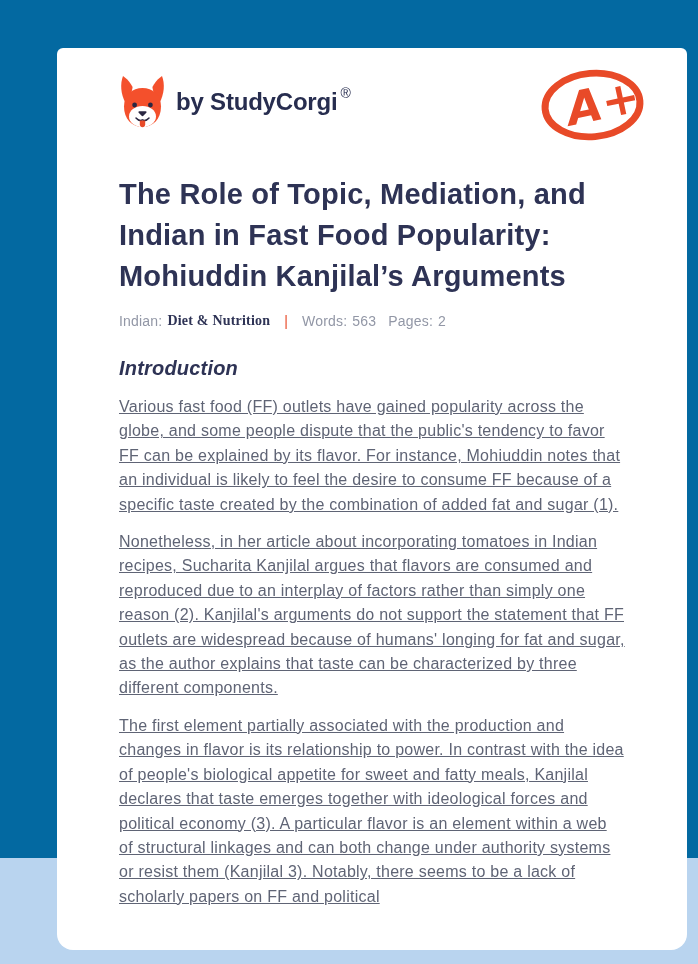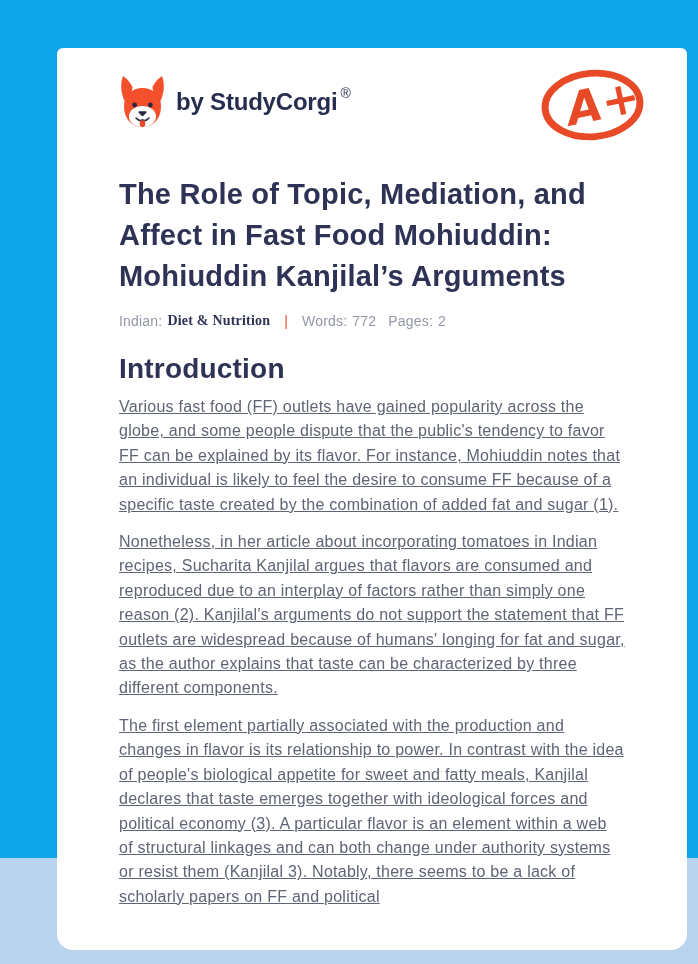--- a/index.html
+++ b/index.html
@@ -12,7 +12,7 @@
   .page {
     position: relative;
     width: 698px; height: 858px;
-    background: #0ea5e9;
+    background: #0369a1;
   }
   .card {
     position: absolute;

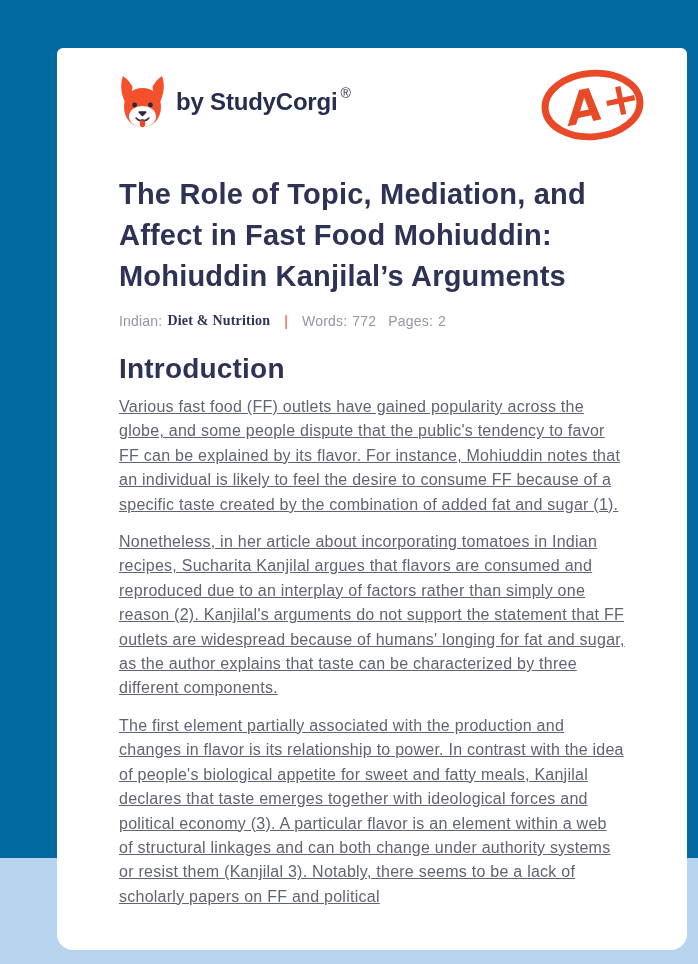--- a/index.html
+++ b/index.html
@@ -143,7 +143,7 @@
 
     <h1 class="title">
       <div>The Role of Topic, Mediation, and</div>
-      <div>Affect in Fast Food Mohiuddin:</div>
+      <div>Indian in Fast Food Popularity:</div>
       <div>Mohiuddin Kanjilal’s Arguments</div>
     </h1>
 

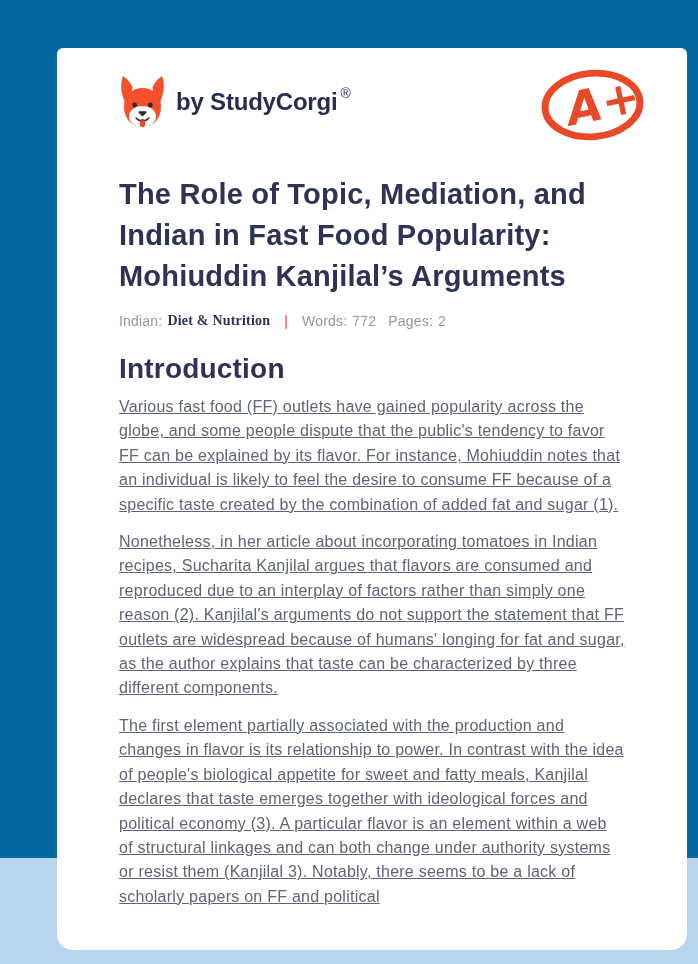--- a/index.html
+++ b/index.html
@@ -152,7 +152,7 @@
       <span class="topic-value">Diet &amp; Nutrition</span>
       <span class="separator">|</span>
       <span class="pair" style="margin-right:5px;">Words:</span>
-      <span class="pair">772</span>
+      <span class="pair">563</span>
       <span class="pair" style="margin-right:5px;">Pages:</span>
       <span>2</span>
     </div>

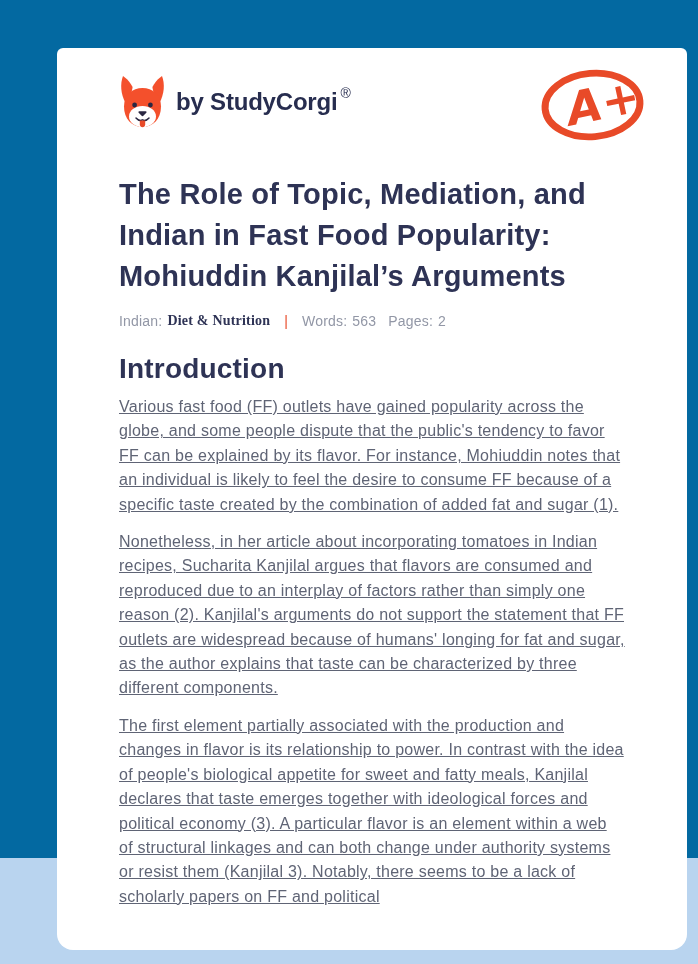--- a/index.html
+++ b/index.html
@@ -82,11 +82,12 @@
   .meta .pair { margin-right: 12px; }
   .section-heading {
     margin: 26px 0 0 0;
-    font-size: 28px;
+    font-size: 20px;
     line-height: 27px;
     font-weight: 700;
     letter-spacing: 0.2px;
     color: #2e3355;
+    font-style: italic;
   }
   .paragraph {
     margin: 13px 0 0 0;

